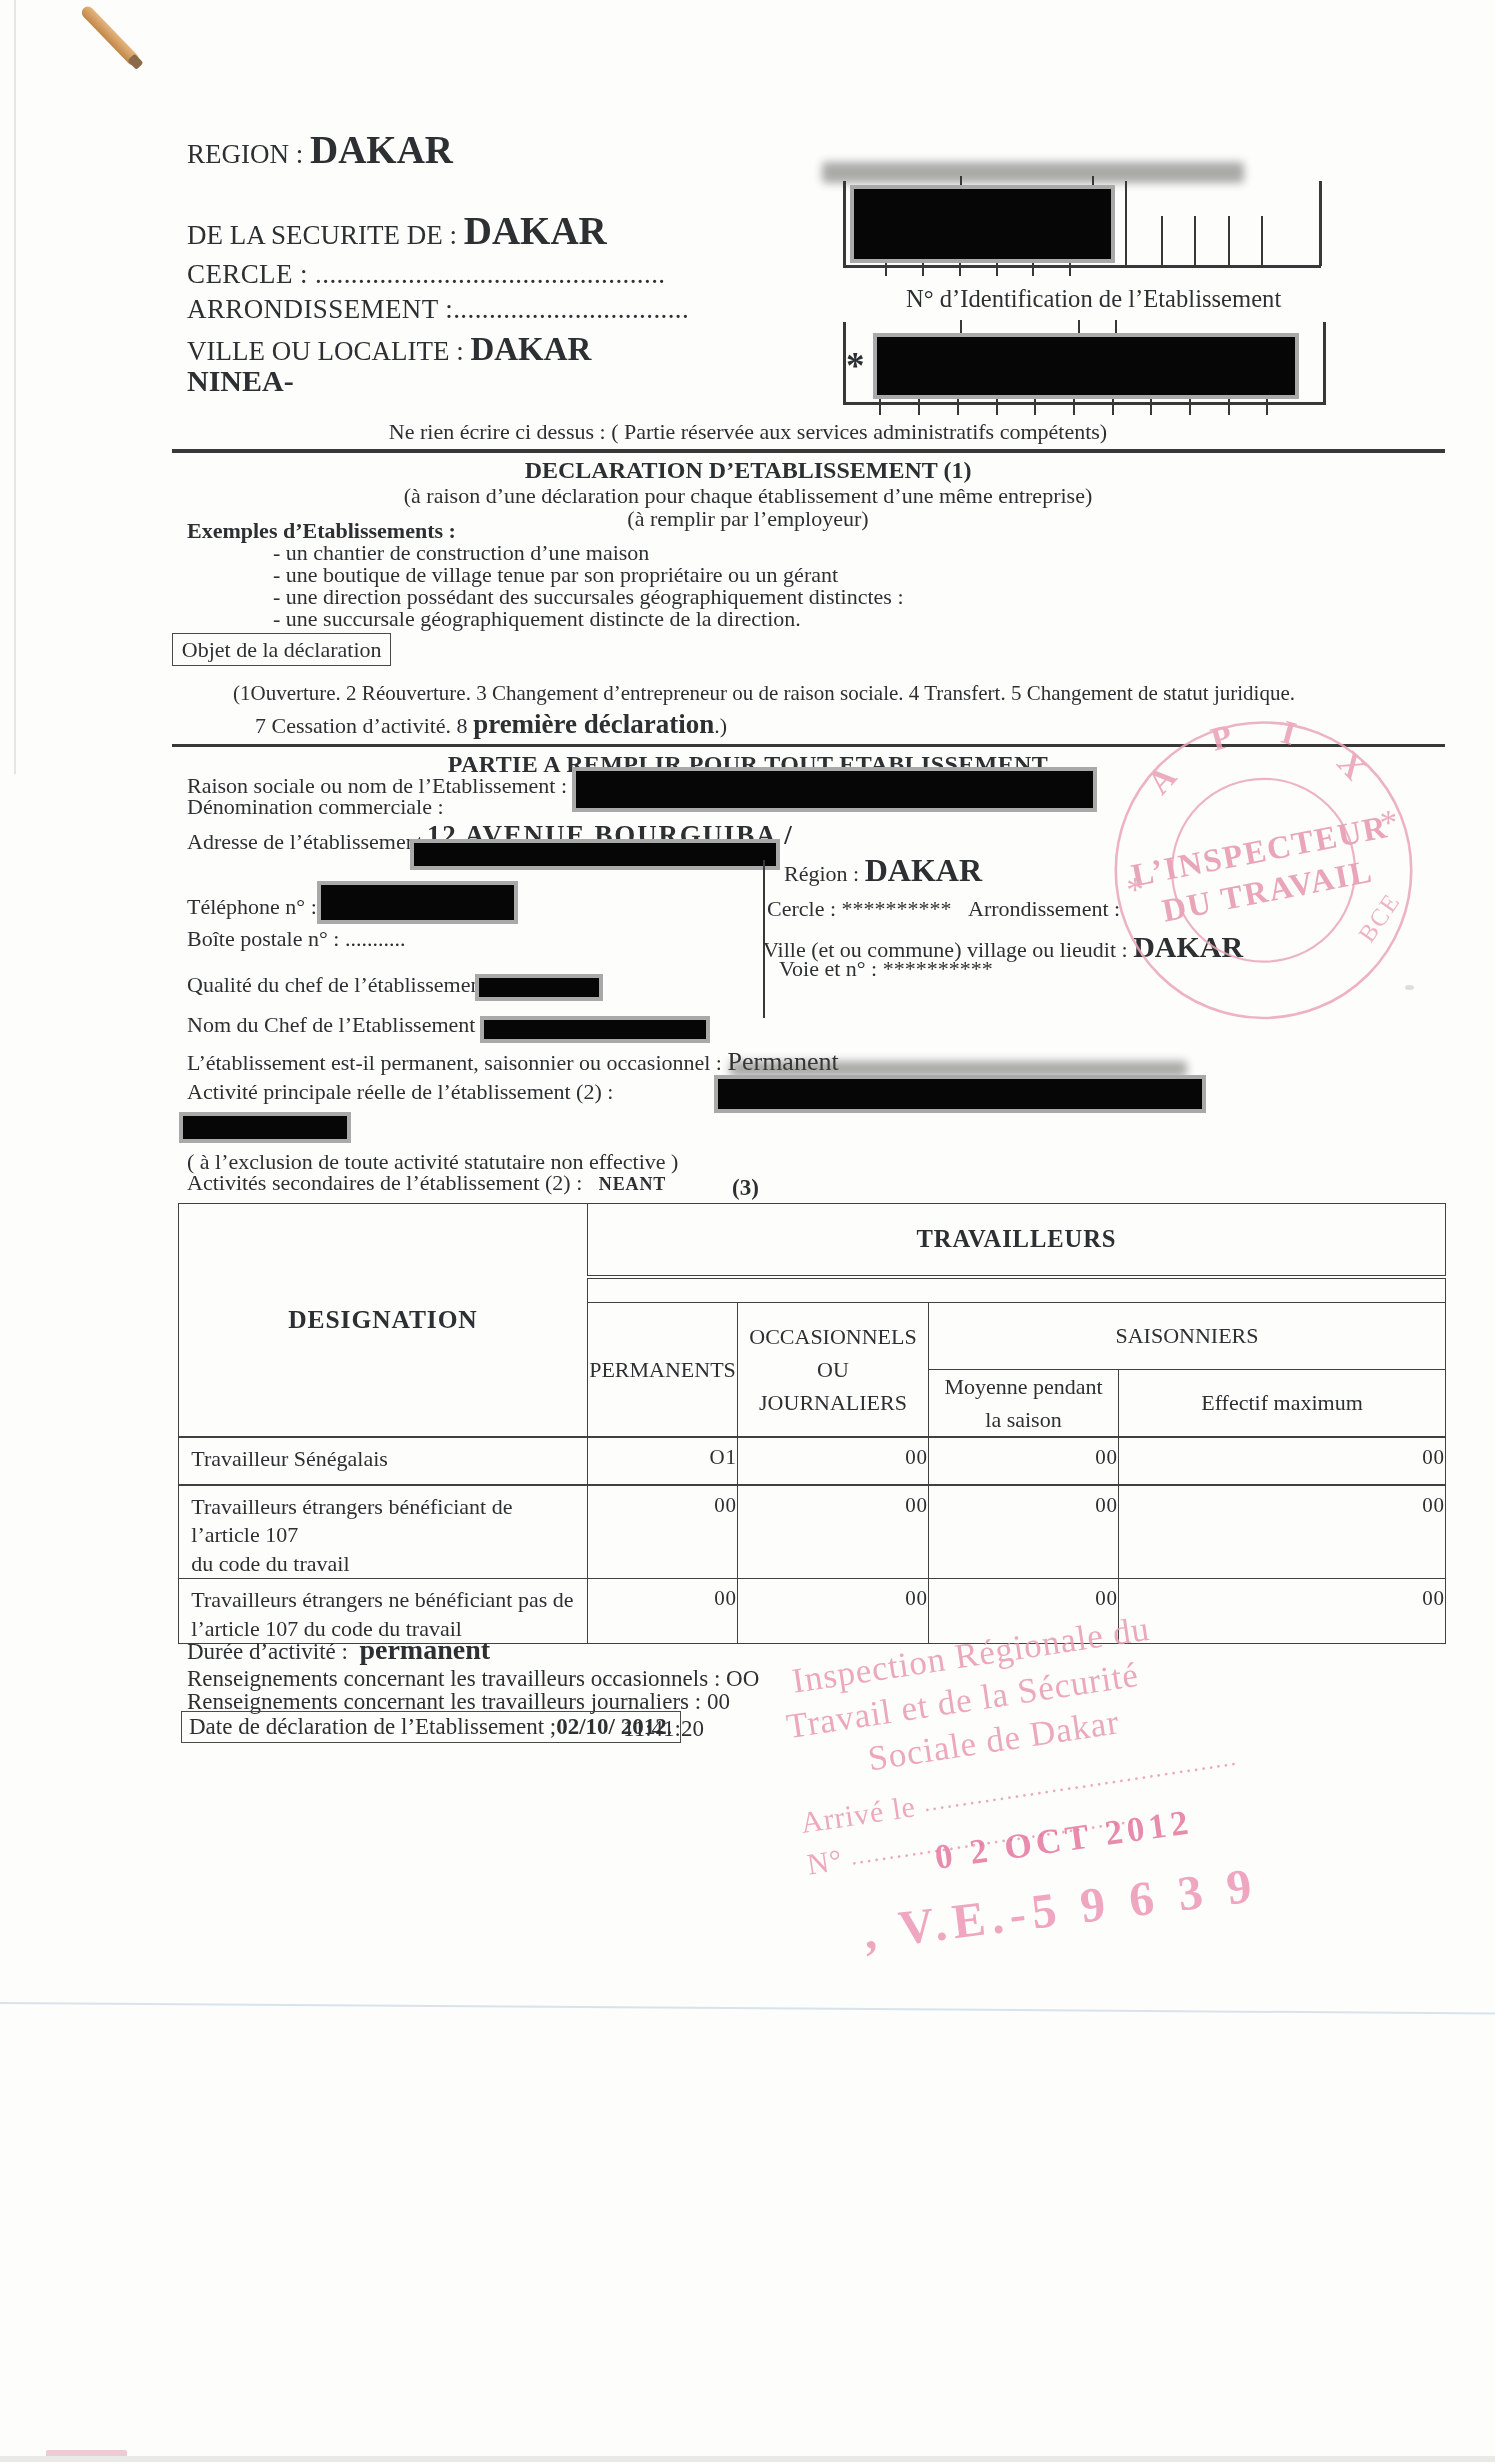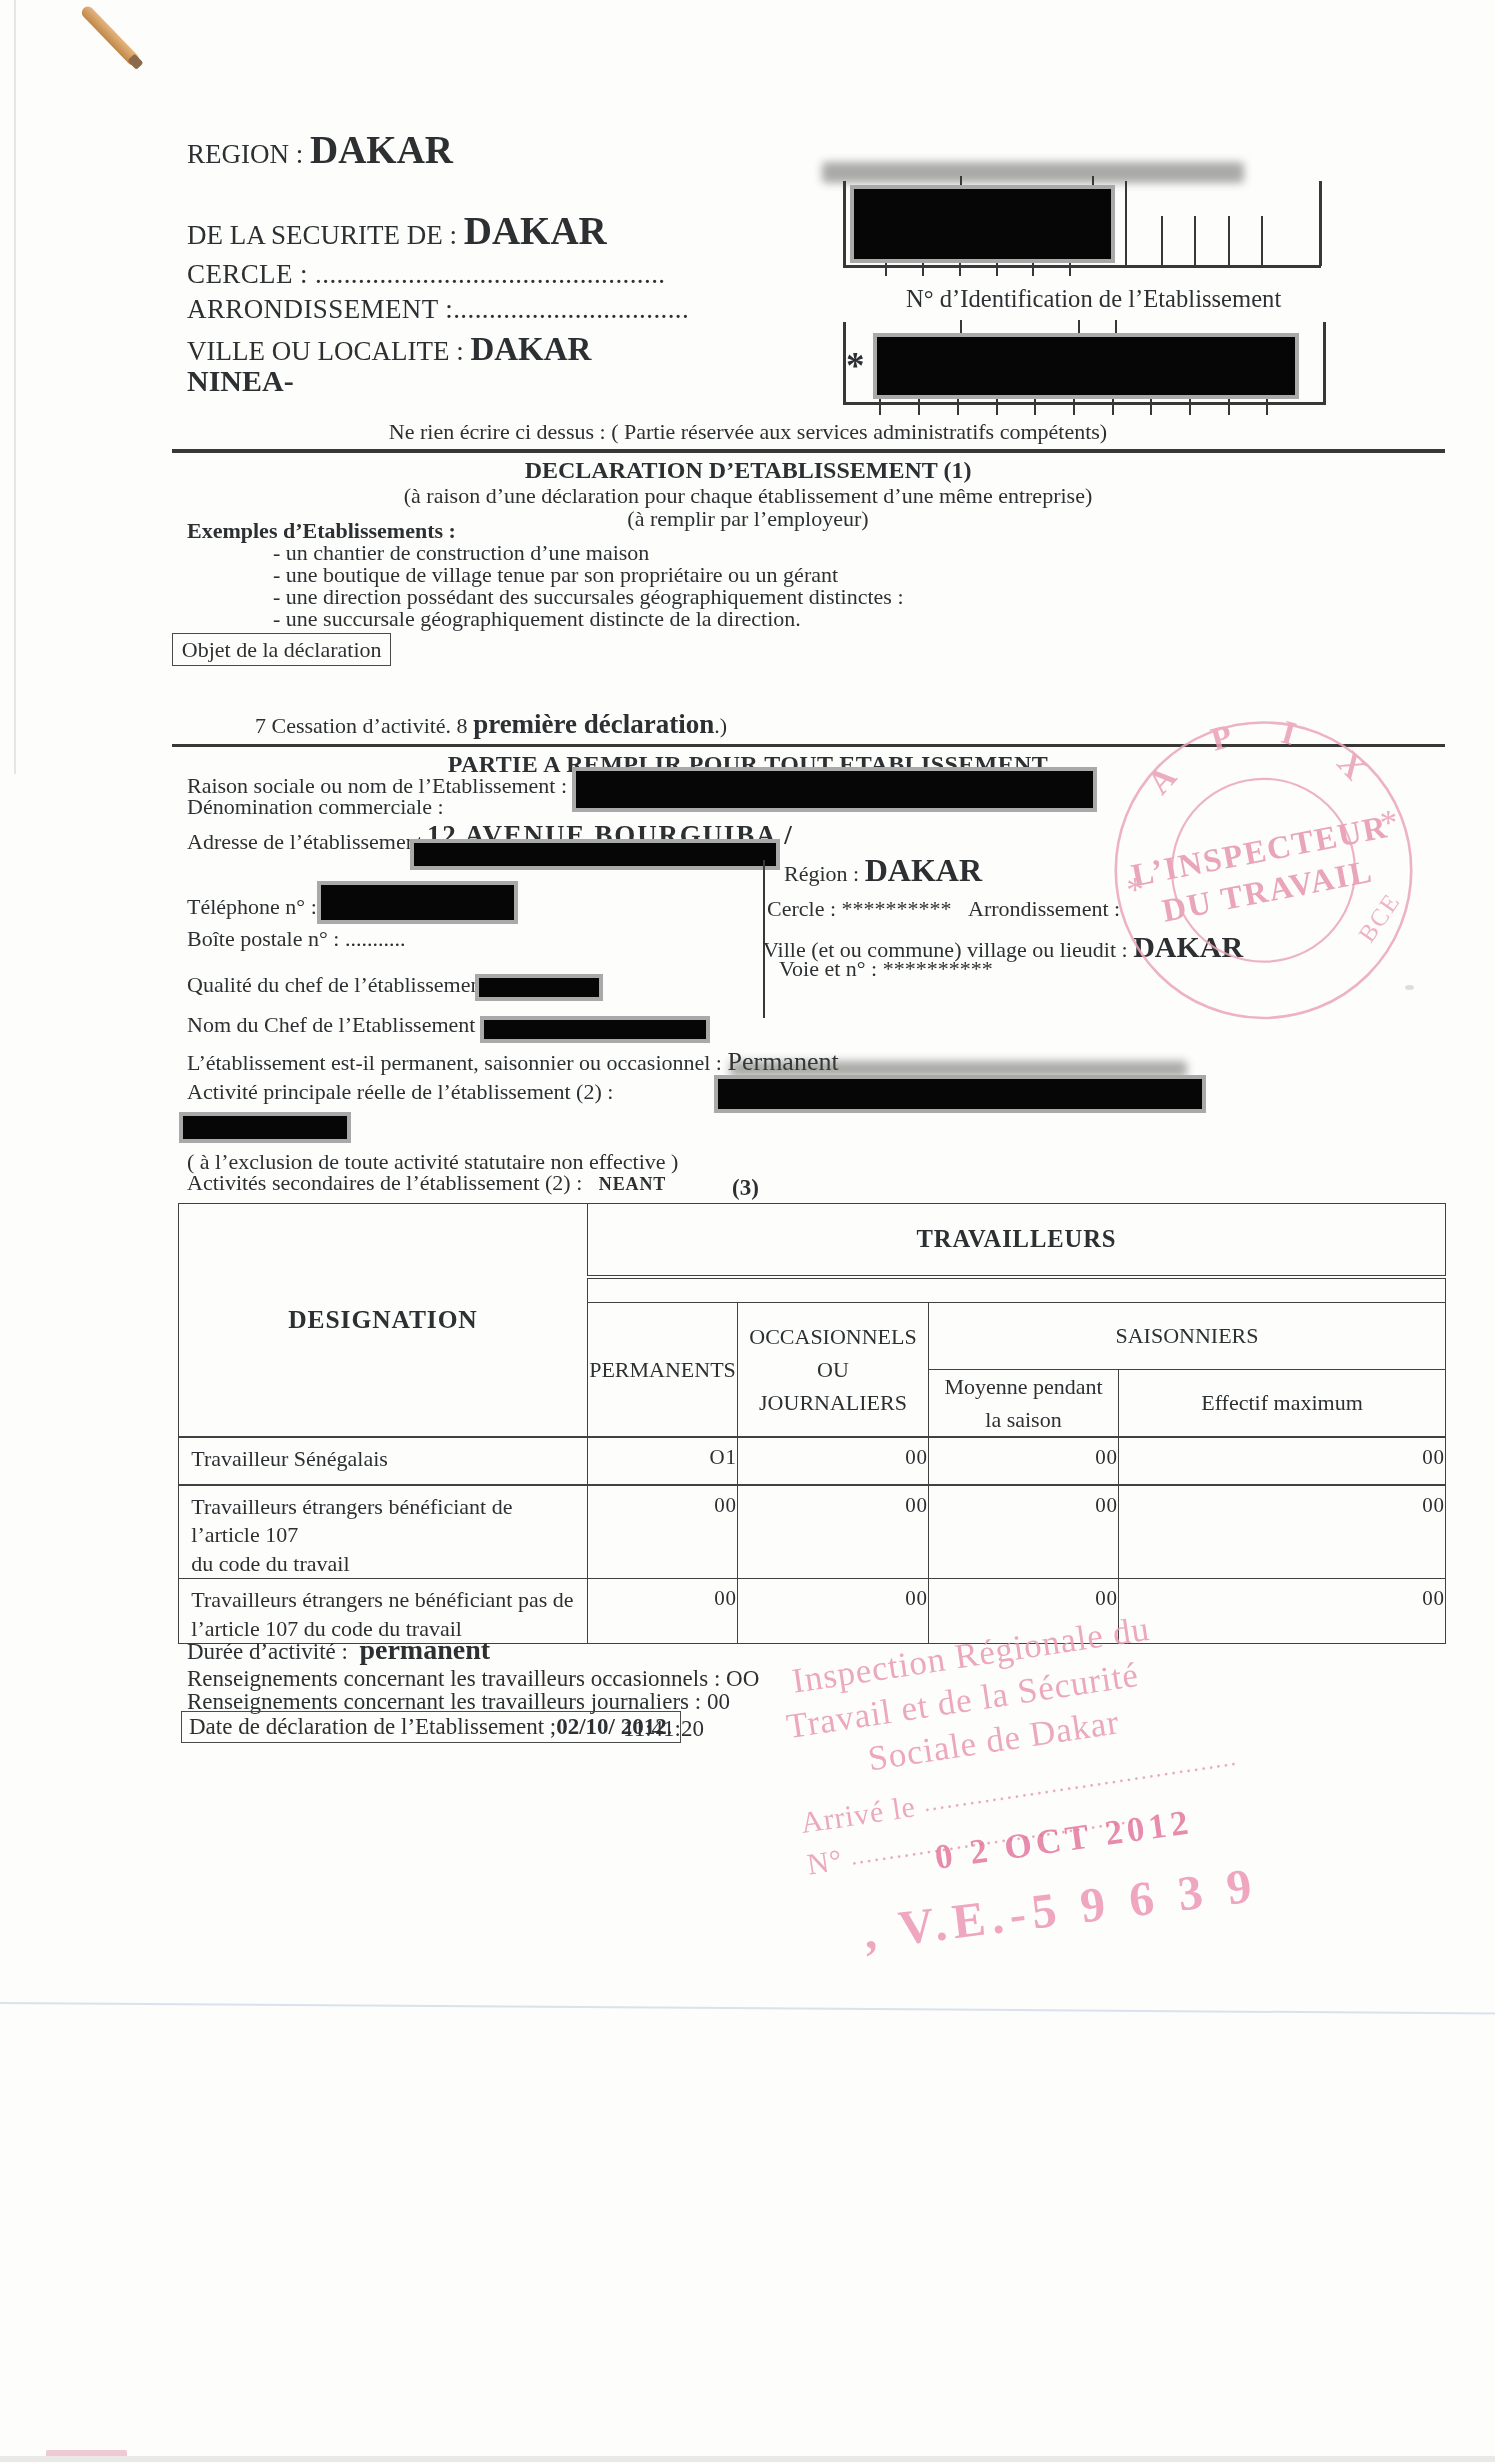--- a/index.html
+++ b/index.html
@@ -104,6 +104,7 @@
   <div class="t fs25" style="left:273px;top:585px;">- une direction possédant des succursales  géographiquement  distinctes :</div>
   <div class="t fs25" style="left:273px;top:607px;">- une succursale géographiquement  distincte  de la  direction.</div>
   <div class="boxed fs25" style="left:172px;top:633px;">Objet de la déclaration</div>
+  <div class="t fs24" style="left:233px;top:682px;">(1Ouverture. 2 Réouverture.  3 Changement  d’entrepreneur ou de raison sociale.  4 Transfert.  5  Changement de statut juridique.</div>
   <div class="t" style="left:255px;top:709px;font-size:22px;"><span>7 Cessation d’activité.  8 </span><span class="b" style="font-size:27px;">première déclaration</span><span>.)</span></div>
   <div class="hl" style="left:172px;top:744px;width:1273px;height:2.6px;"></div>
 

